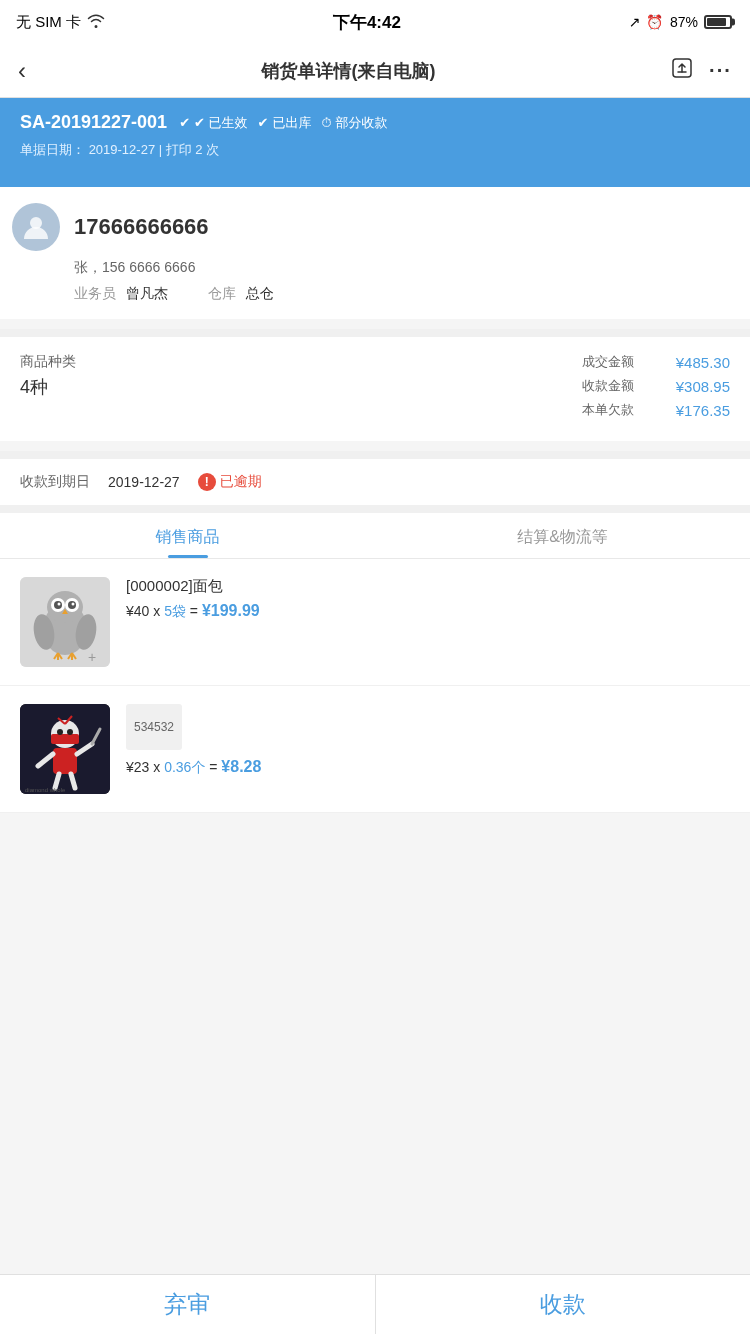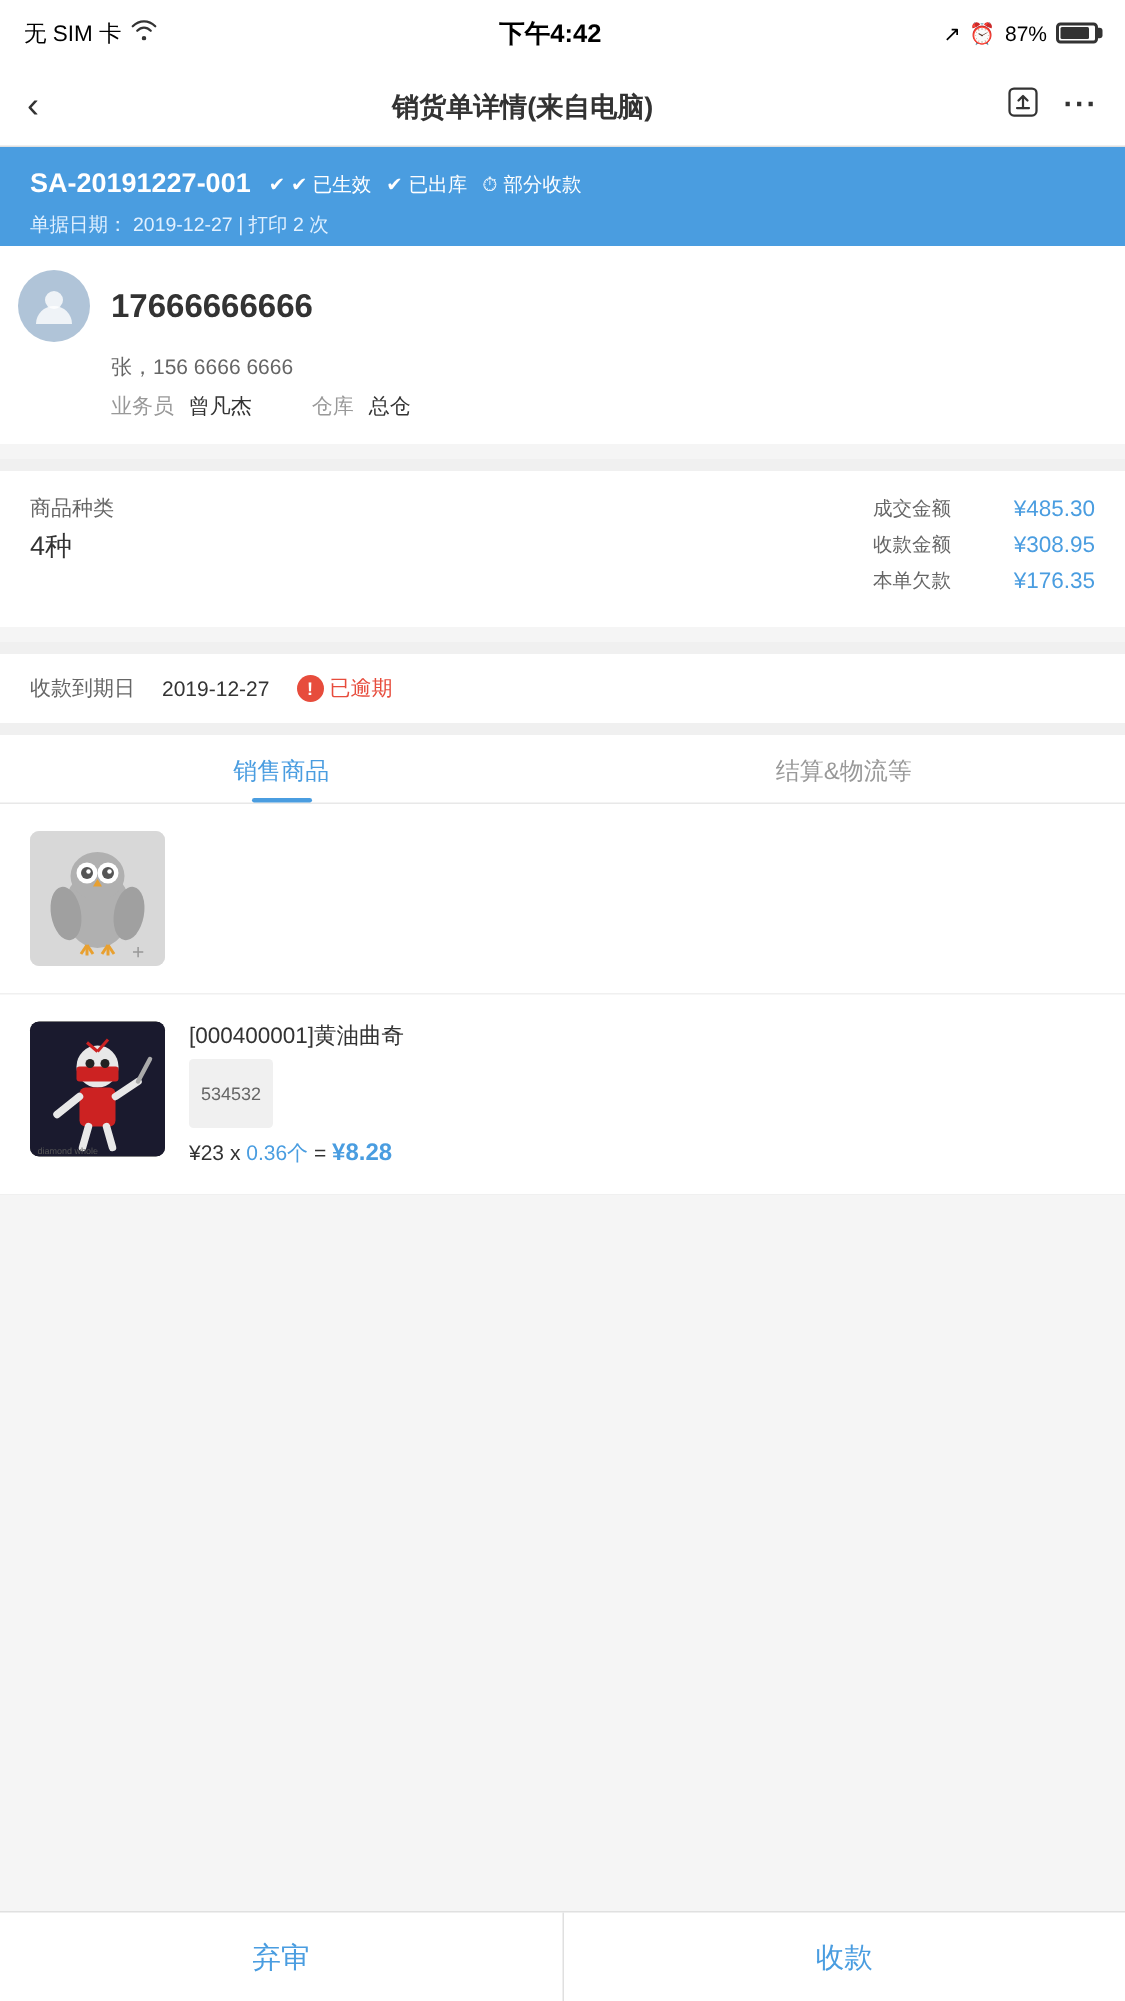--- a/index.html
+++ b/index.html
@@ -71,7 +71,7 @@
     
     .order-banner {
       background: #4a9de0;
-      padding: 14px 20px 5px;
+      padding: 14px 20px 28px;
     }
     .order-banner-top {
       display: flex;

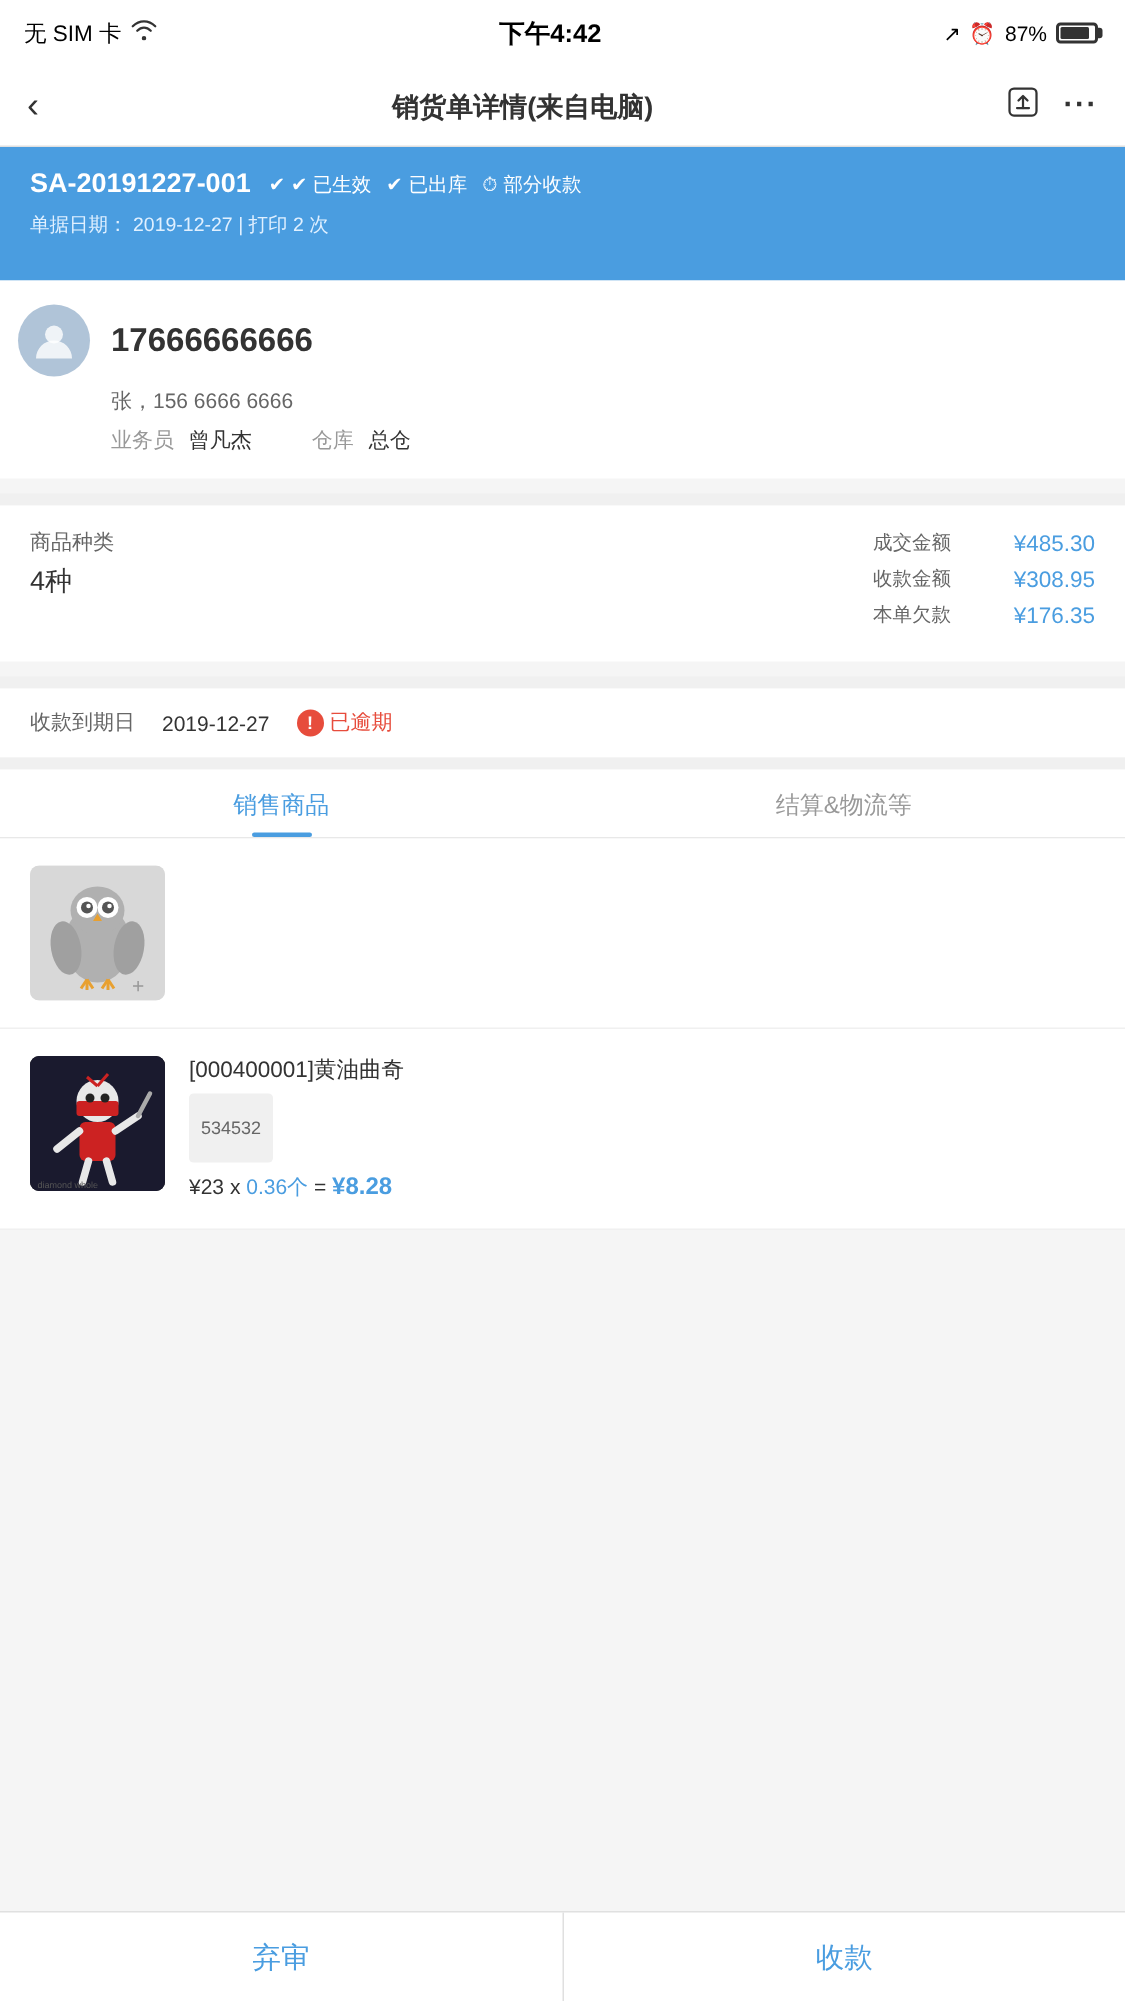--- a/index.html
+++ b/index.html
@@ -458,6 +458,16 @@
         <text x="68" y="85" font-size="14" fill="#999" font-family="sans-serif">+</text>
       </svg>
     </div>
+    <div class="product-info">
+      <div class="product-name">[0000002]面包</div>
+      <div class="product-price">
+        <span>¥40</span>
+        <span>x</span>
+        <span class="quantity">5袋</span>
+        <span>=</span>
+        <span class="total">¥199.99</span>
+      </div>
+    </div>
   </div>
 
   <div class="product-item">

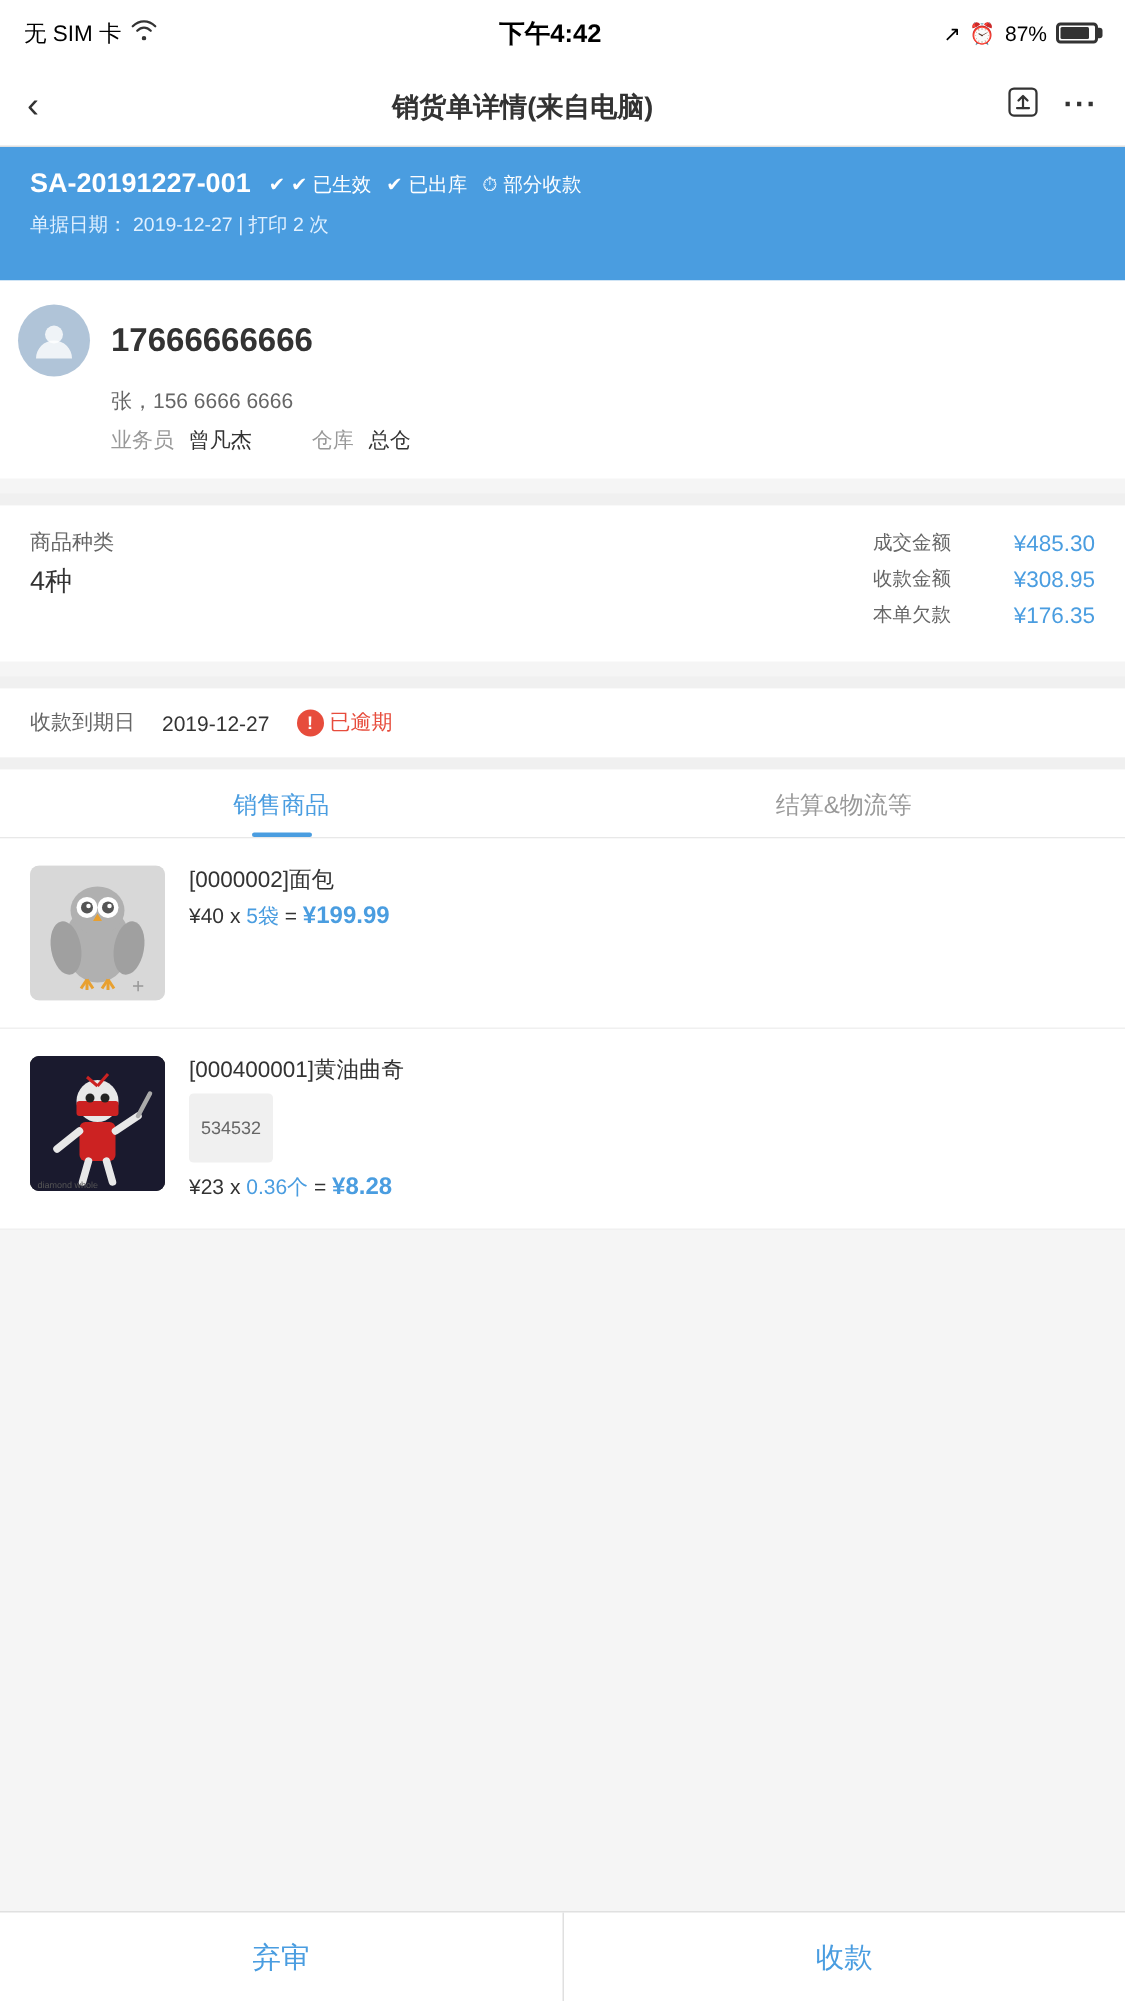--- a/index.html
+++ b/index.html
@@ -500,7 +500,6 @@
       </svg>
     </div>
     <div class="product-info">
-      <div class="product-name">[000400001]黄油曲奇</div>
       <div class="product-tag">534532</div>
       <div class="product-price">
         <span>¥23</span>

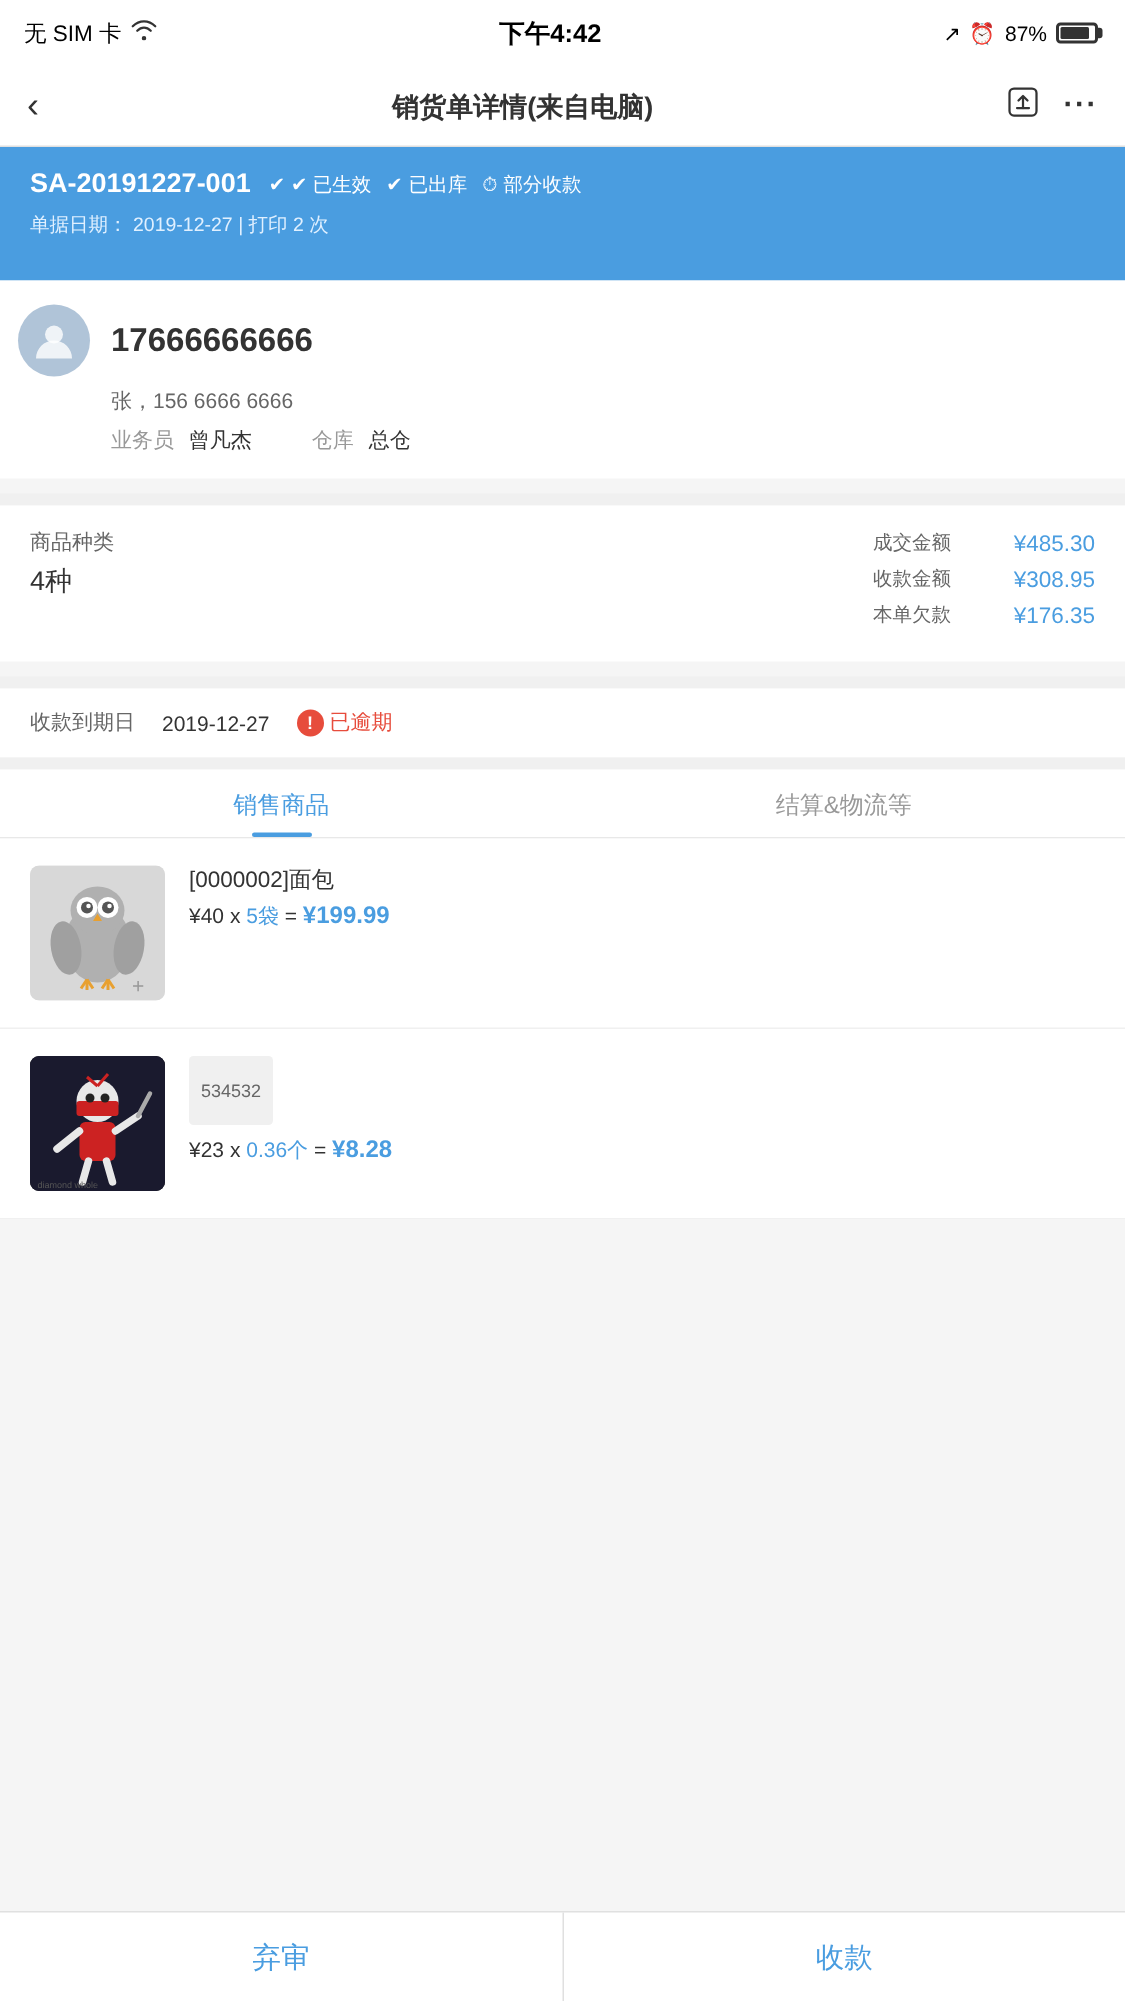--- a/index.html
+++ b/index.html
@@ -275,7 +275,7 @@
       display: flex;
       align-items: center;
       justify-content: center;
-      font-size: 19px;
+      font-size: 23px;
       cursor: pointer;
     }
     .bottom-btn.cancel { color: #4a9de0; border-right: 1px solid #e0e0e0; }

